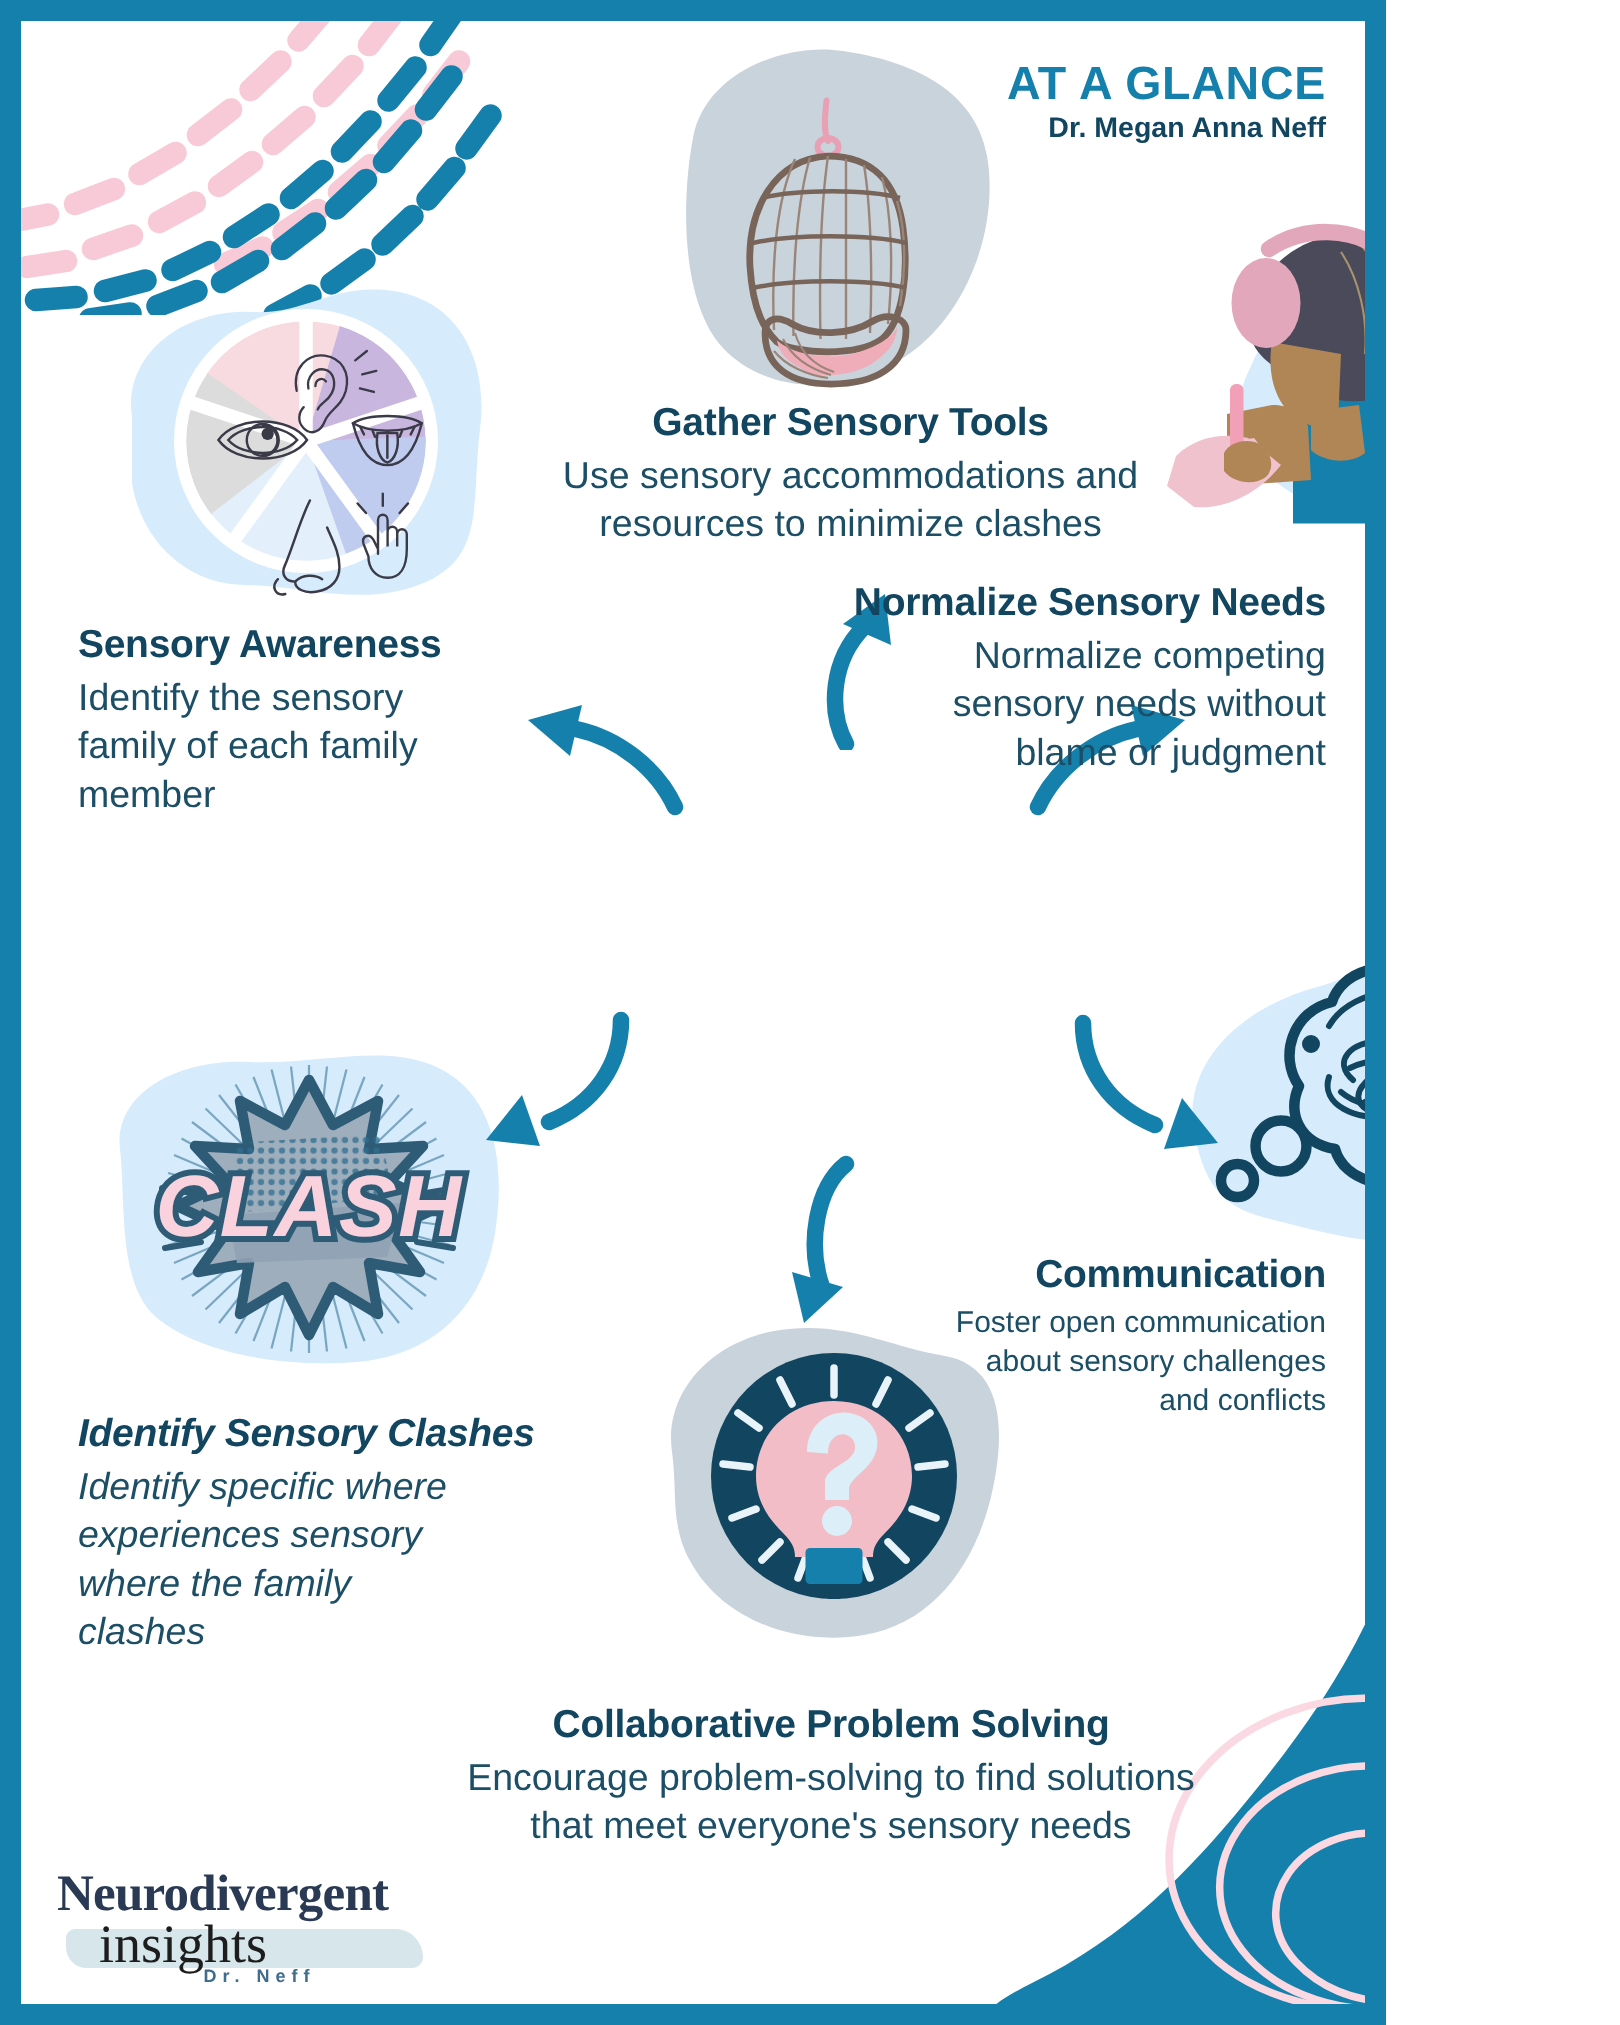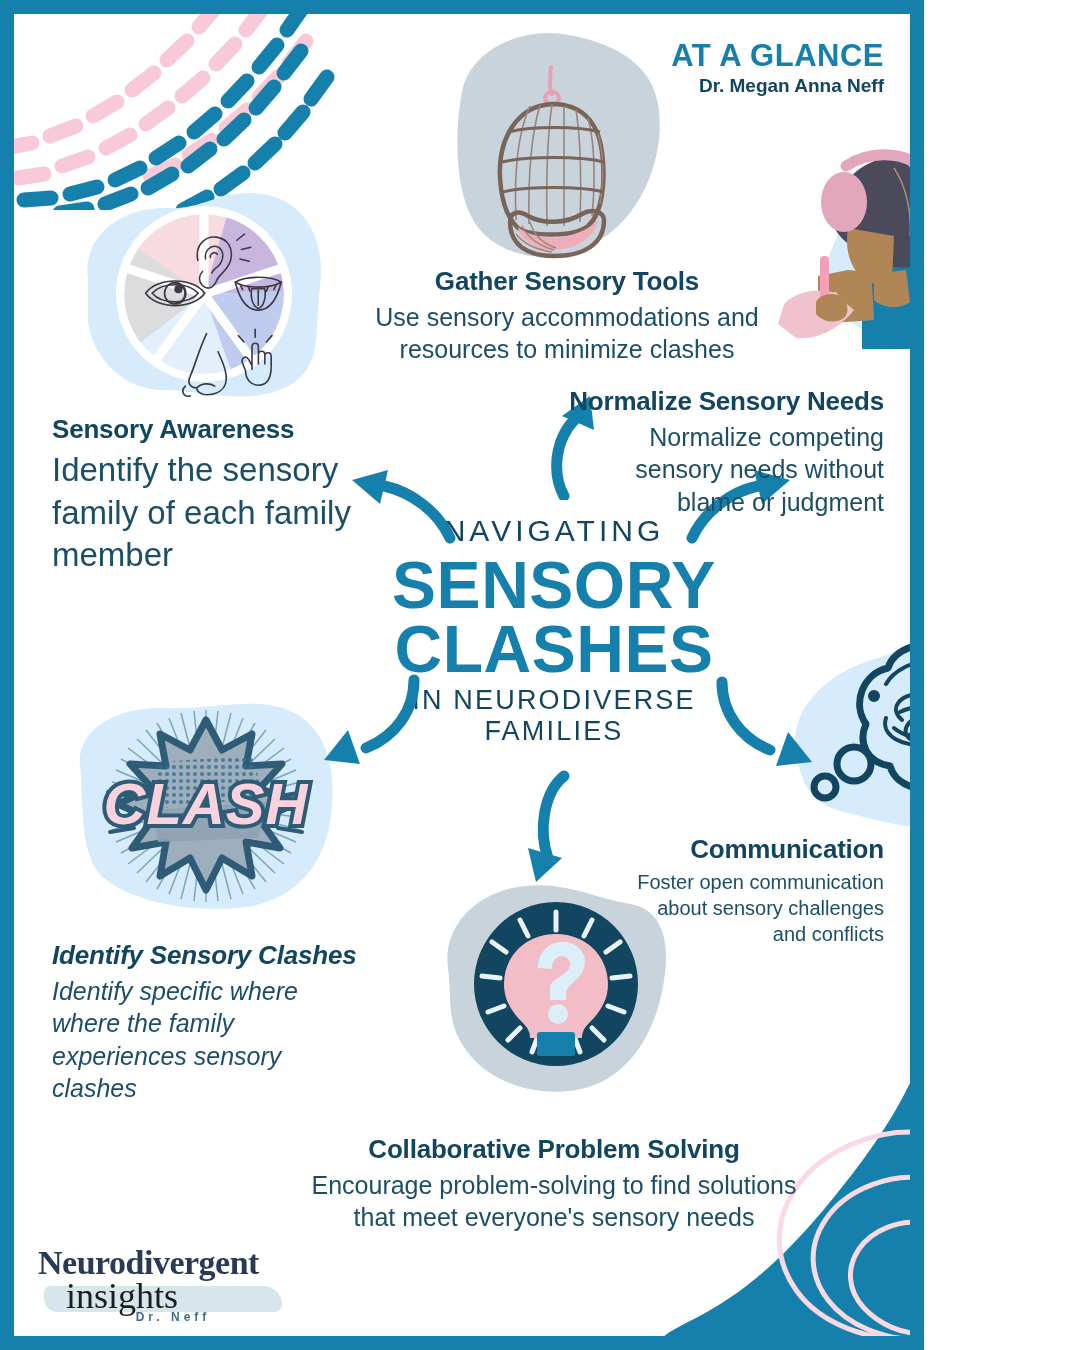--- a/index.html
+++ b/index.html
@@ -469,7 +469,7 @@
 
   <div class="abs" style="left:38px;top:400px;width:330px;text-align:left;">
     <div class="blk-title" style="font-size:26px;">Sensory Awareness</div>
-    <div class="blk-body" style="font-size:33px;margin-top:4px;">
+    <div class="blk-body" style="font-size:25px;margin-top:4px;">
       <div>Identify the sensory</div>
       <div>family of each family</div>
       <div>member</div>

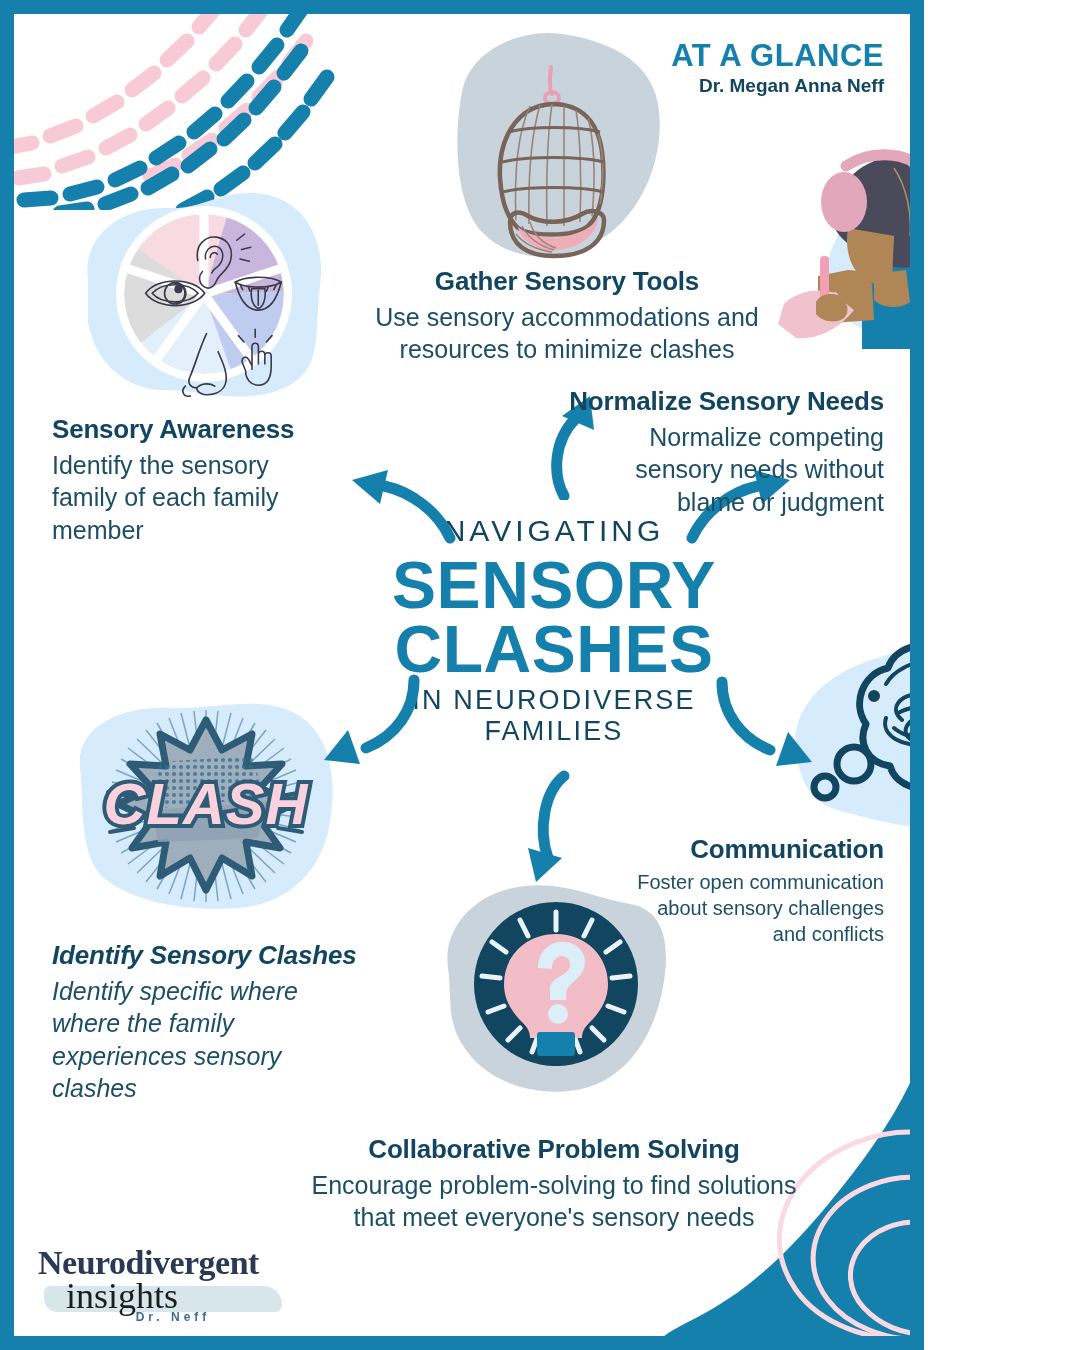--- a/index.html
+++ b/index.html
@@ -408,17 +408,6 @@
     </g>
   </svg>
 
-  <div class="abs" id="hub" style="left:350px;top:500px;">
-    <div class="hub-kicker">NAVIGATING</div>
-    <div class="hub-main">
-      <div>SENSORY</div>
-      <div>CLASHES</div>
-    </div>
-    <div class="hub-sub">
-      <div>IN NEURODIVERSE</div>
-      <div>FAMILIES</div>
-    </div>
-  </div>
 
   <svg class="abs" style="left:528px;top:376px;" width="70" height="110" viewBox="0 0 70 110">
     <path d="M22,106 C10,84 12,50 34,28" stroke="#1680AC" stroke-width="11" fill="none" stroke-linecap="round"></path>

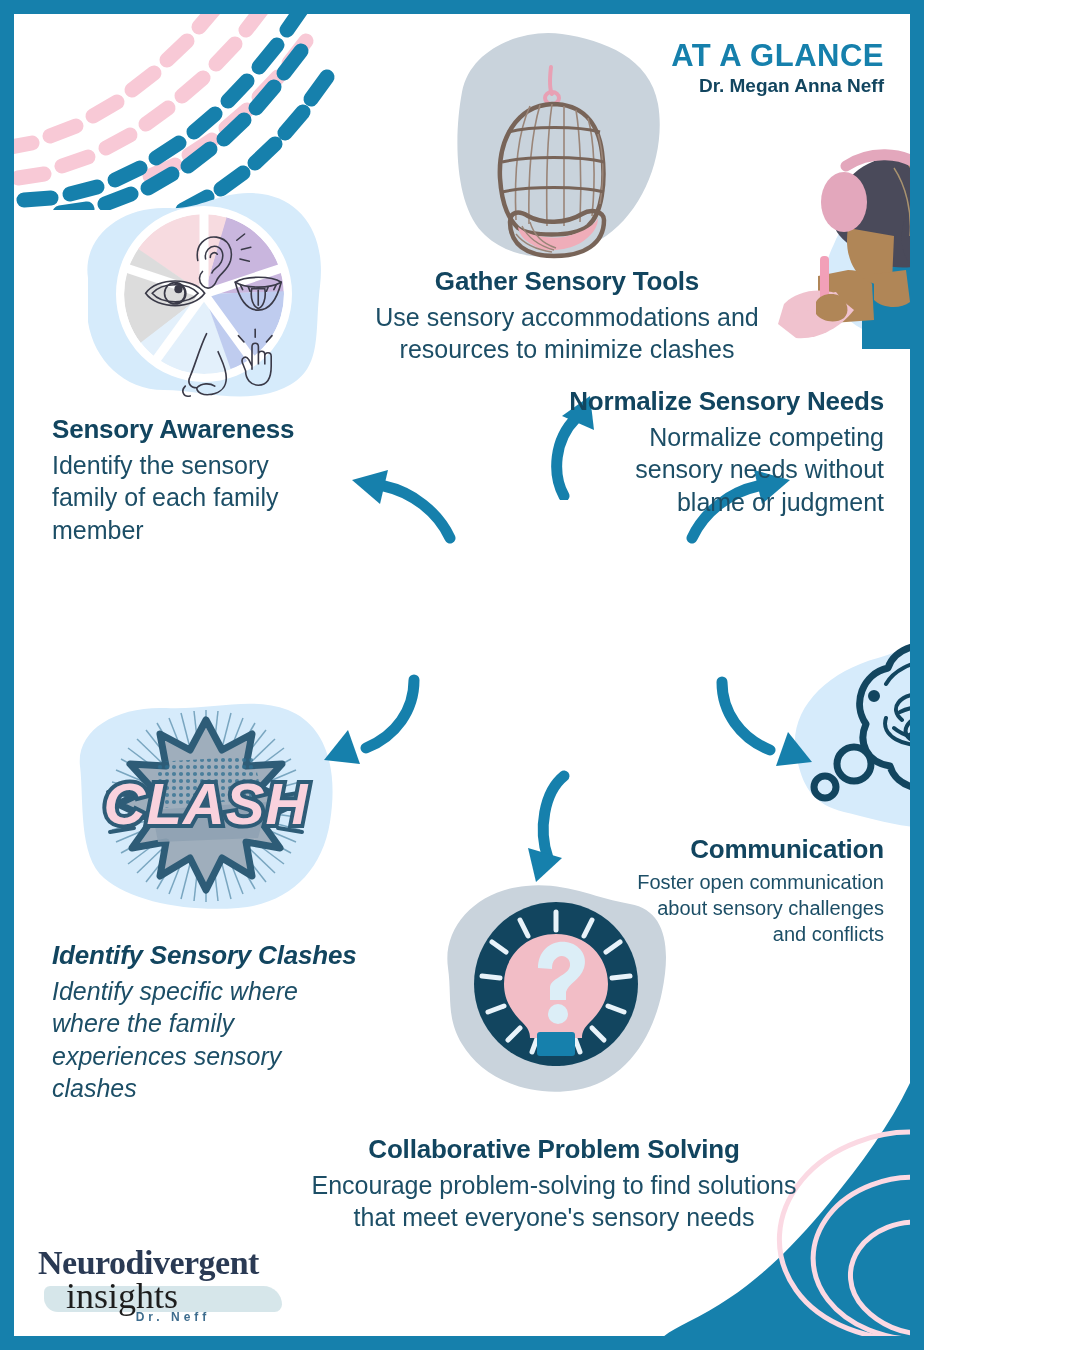--- a/index.html
+++ b/index.html
@@ -478,8 +478,8 @@
     <div class="blk-title" style="font-size:26px;">Identify Sensory Clashes</div>
     <div class="blk-body" style="font-size:25px;margin-top:4px;">
       <div>Identify specific where</div>
+      <div>experiences sensory</div>
       <div>where the family</div>
-      <div>experiences sensory</div>
       <div>clashes</div>
     </div>
   </div>

